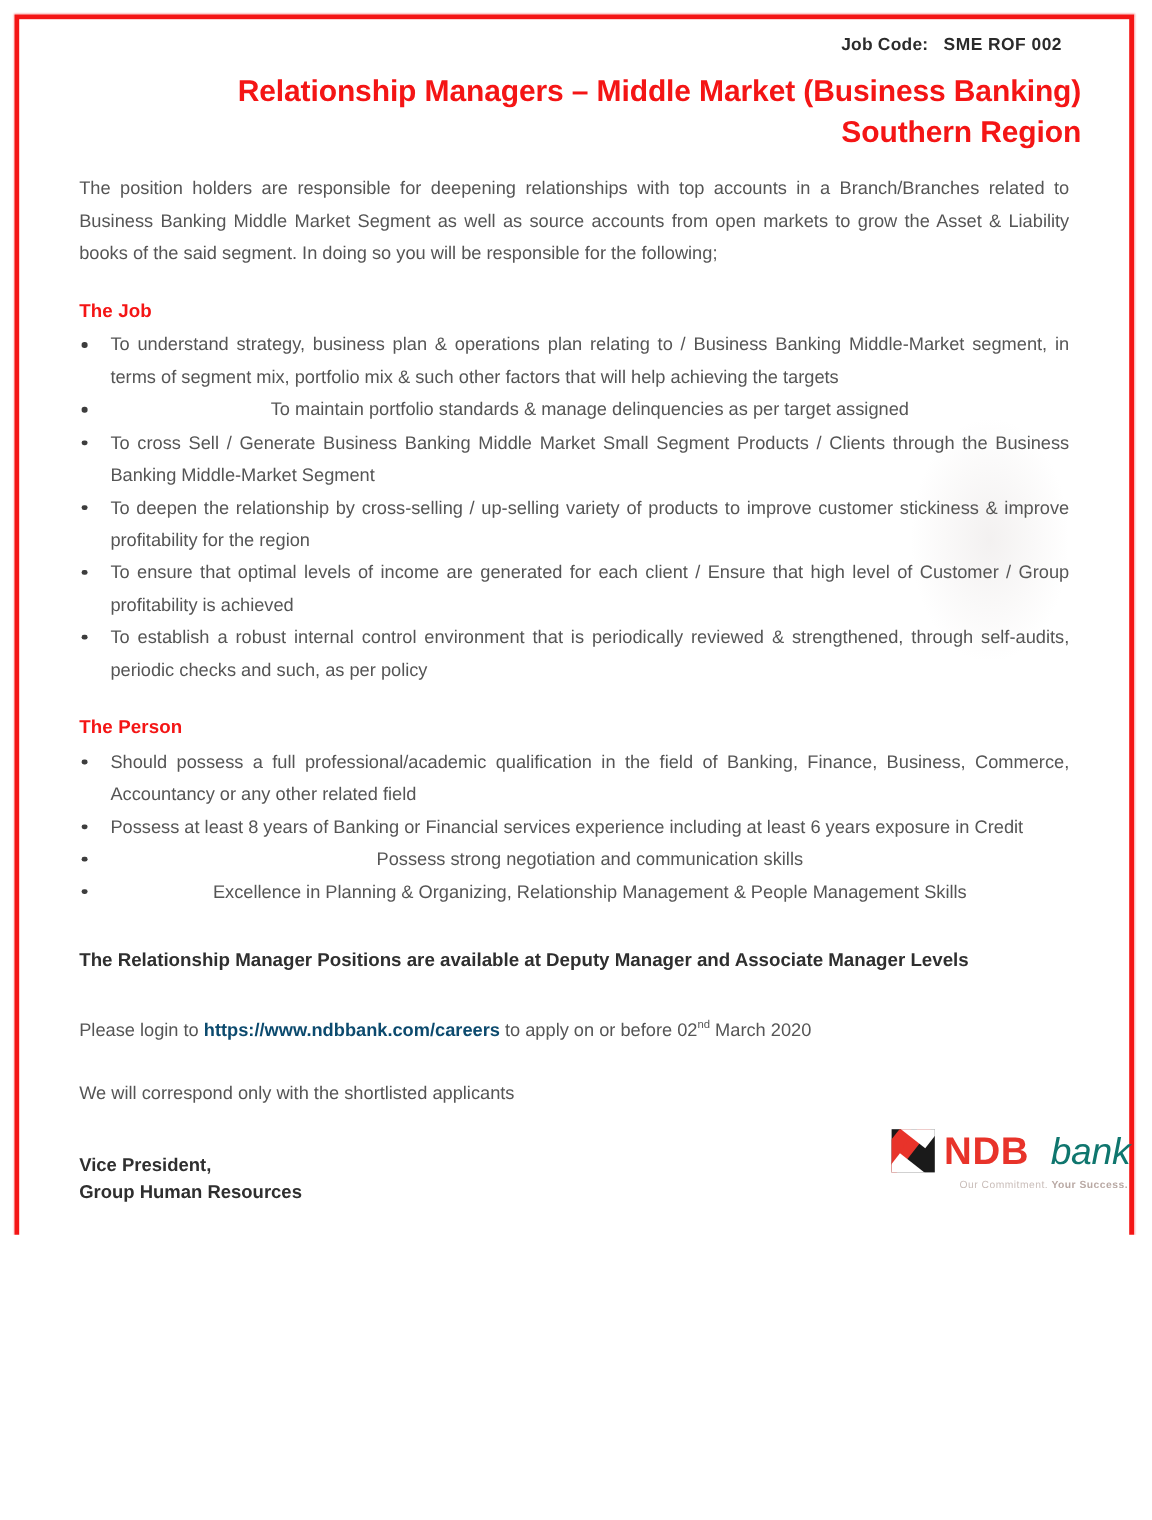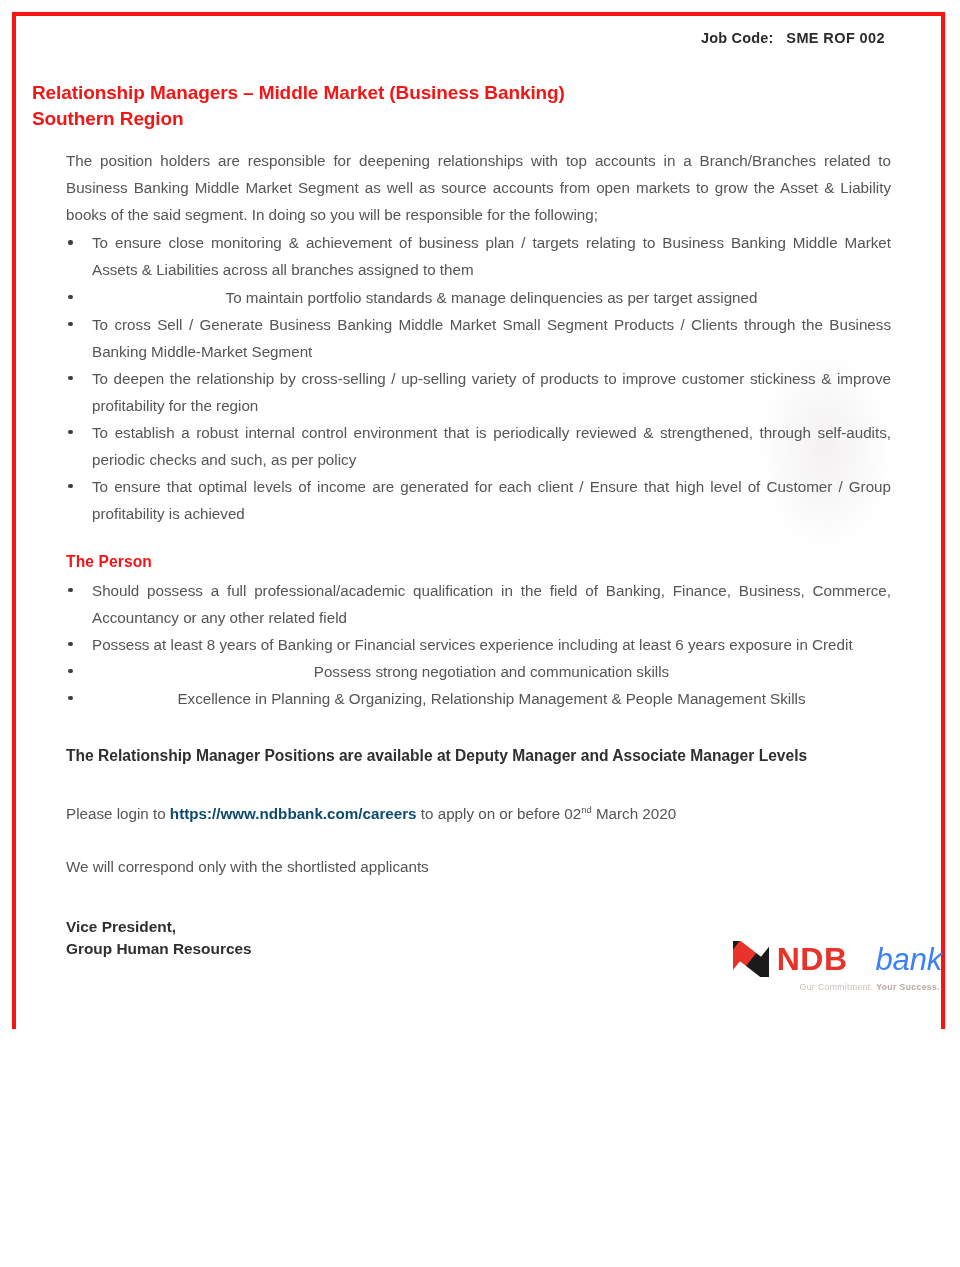--- a/index.html
+++ b/index.html
@@ -58,11 +58,11 @@
 
   
   .title-block {
-    text-align: left;
-    margin-top: 34px;
+    text-align: right;
+    margin-top: 14px;
     color: #f41515;
     font-weight: 700;
-    font-size: 19px;
+    font-size: 25px;
     line-height: 1.35;
     letter-spacing: -0.1px;
   }

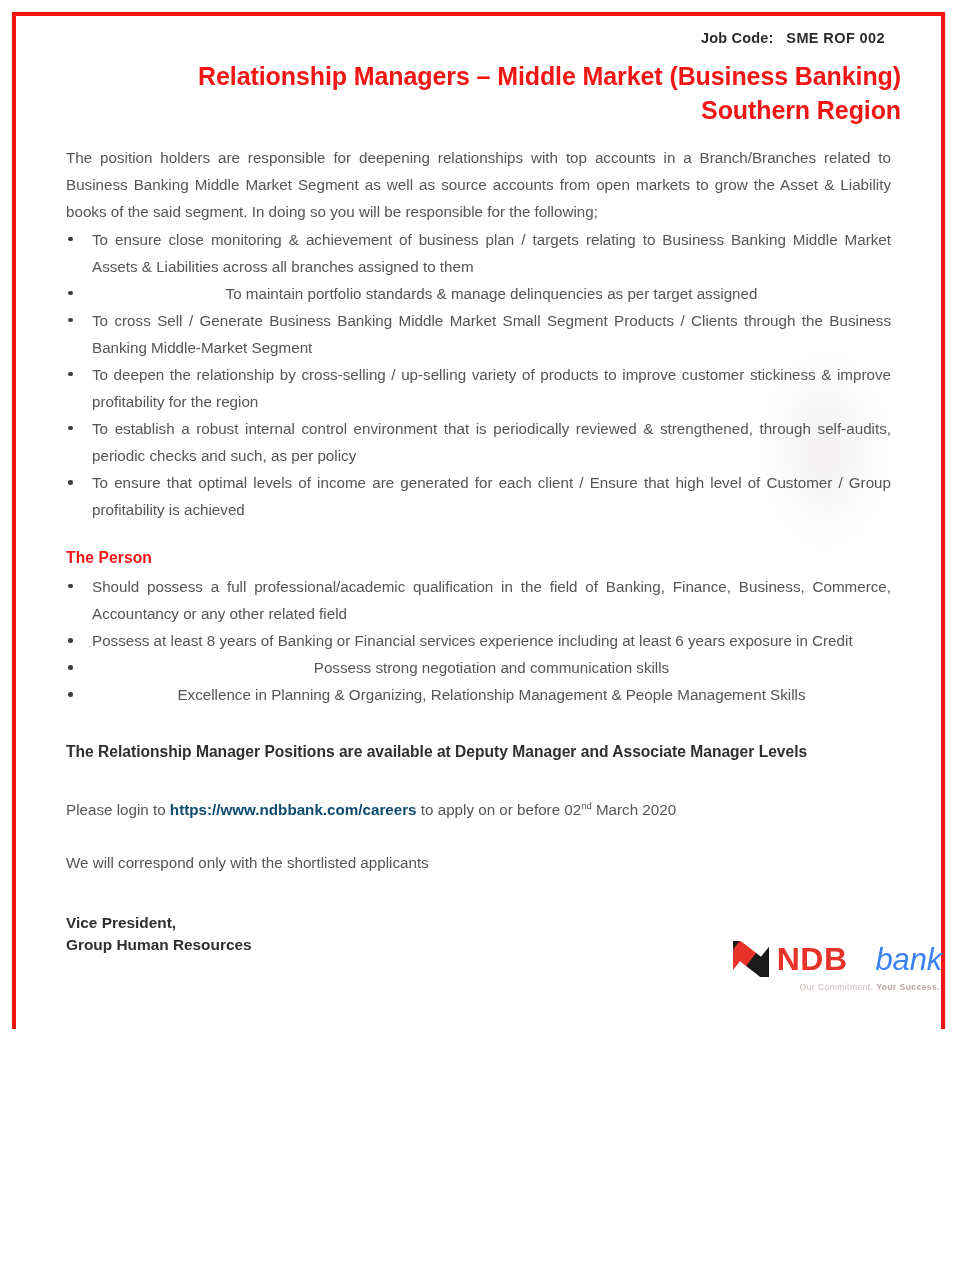--- a/index.html
+++ b/index.html
@@ -267,6 +267,7 @@
 
       <p class="intro">The position holders are responsible for deepening relationships with top accounts in a Branch/Branches related to Business Banking Middle Market Segment as well as source accounts from open markets to grow the Asset &amp; Liability books of the said segment. In doing so you will be responsible for the following;</p>
 
+      <div class="section-head">The Job</div>
       <ul class="bullets">
         <li>To ensure close monitoring &amp; achievement of business plan / targets relating to Business Banking Middle Market Assets &amp; Liabilities across all branches assigned to them</li>
         <li class="left">To maintain portfolio standards &amp; manage delinquencies as per target assigned</li>

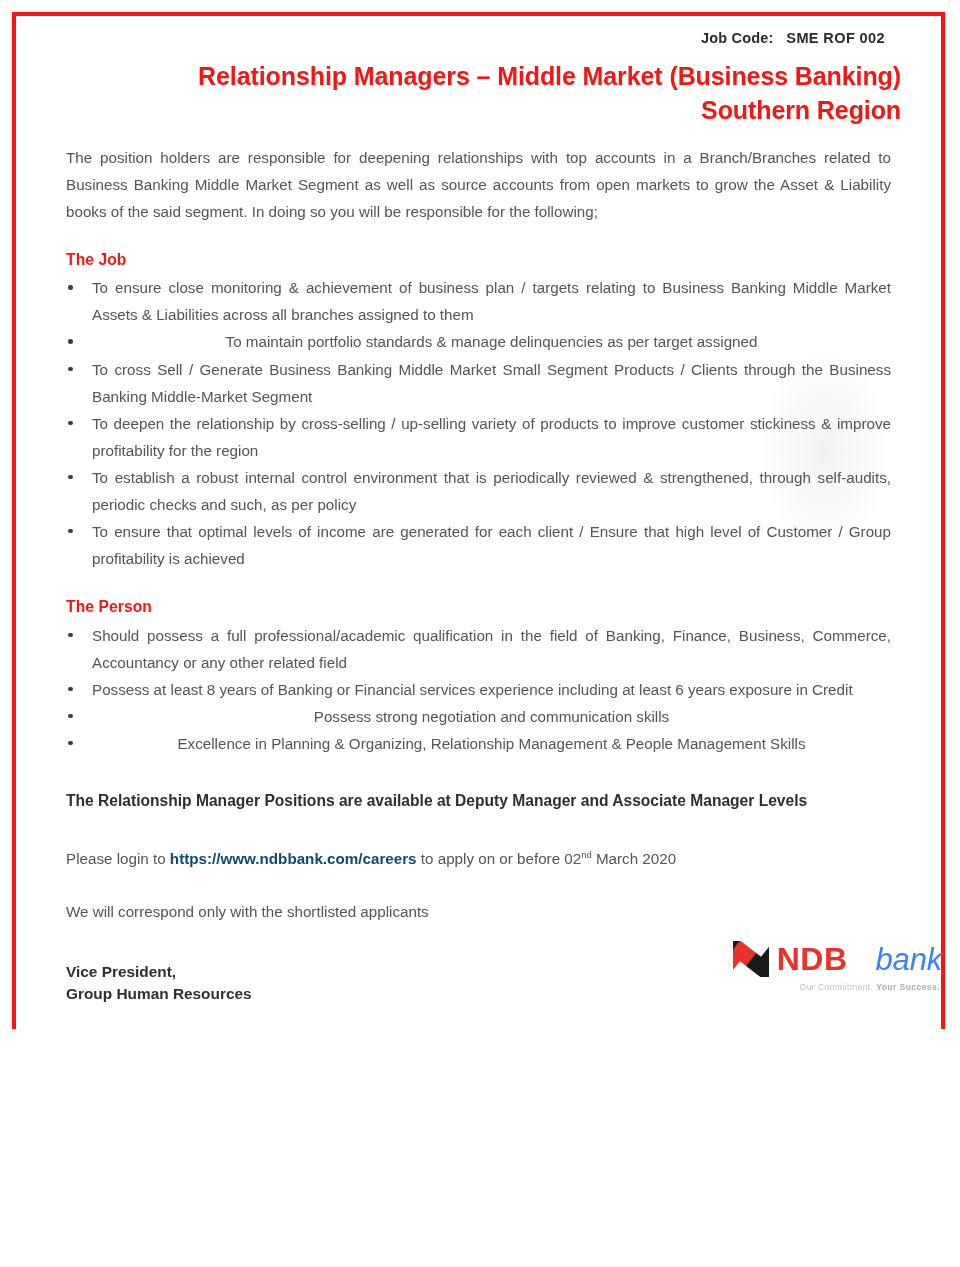--- a/index.html
+++ b/index.html
@@ -269,6 +269,7 @@
 
       <div class="section-head">The Job</div>
       <ul class="bullets">
+        <li>To understand strategy, business plan &amp; operations plan relating to / Business Banking Middle-Market segment, in terms of segment mix, portfolio mix &amp; such other factors that will help achieving the targets</li>
         <li>To ensure close monitoring &amp; achievement of business plan / targets relating to Business Banking Middle Market Assets &amp; Liabilities across all branches assigned to them</li>
         <li class="left">To maintain portfolio standards &amp; manage delinquencies as per target assigned</li>
         <li>To cross Sell / Generate Business Banking Middle Market Small Segment Products / Clients through the Business Banking Middle-Market Segment</li>

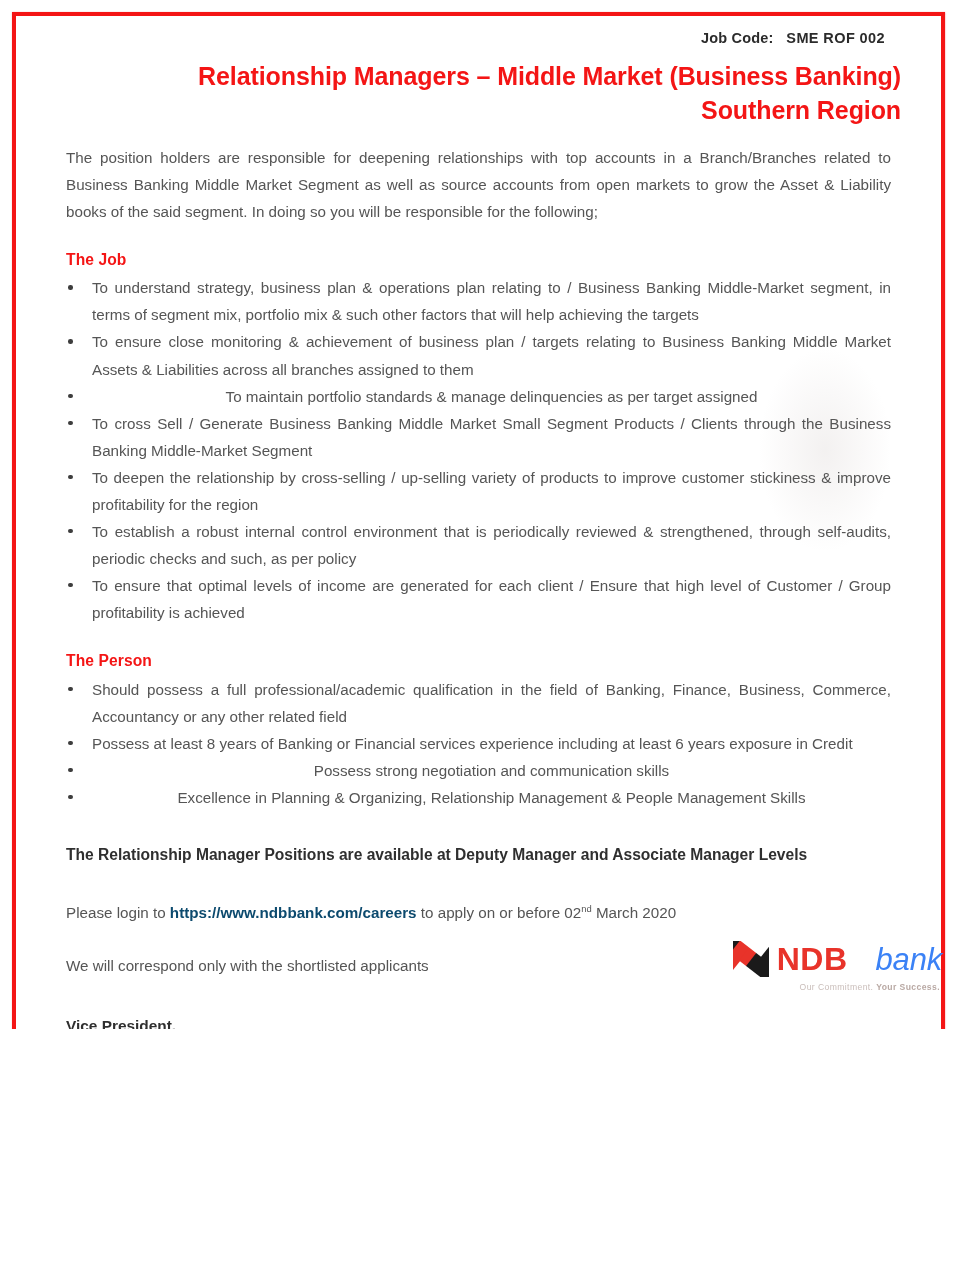--- a/index.html
+++ b/index.html
@@ -270,7 +270,6 @@
       <div class="section-head">The Job</div>
       <ul class="bullets">
         <li>To understand strategy, business plan &amp; operations plan relating to / Business Banking Middle-Market segment, in terms of segment mix, portfolio mix &amp; such other factors that will help achieving the targets</li>
-        <li>To ensure close monitoring &amp; achievement of business plan / targets relating to Business Banking Middle Market Assets &amp; Liabilities across all branches assigned to them</li>
         <li class="left">To maintain portfolio standards &amp; manage delinquencies as per target assigned</li>
         <li>To cross Sell / Generate Business Banking Middle Market Small Segment Products / Clients through the Business Banking Middle-Market Segment</li>
         <li>To deepen the relationship by cross-selling / up-selling variety of products to improve customer stickiness &amp; improve profitability for the region</li>

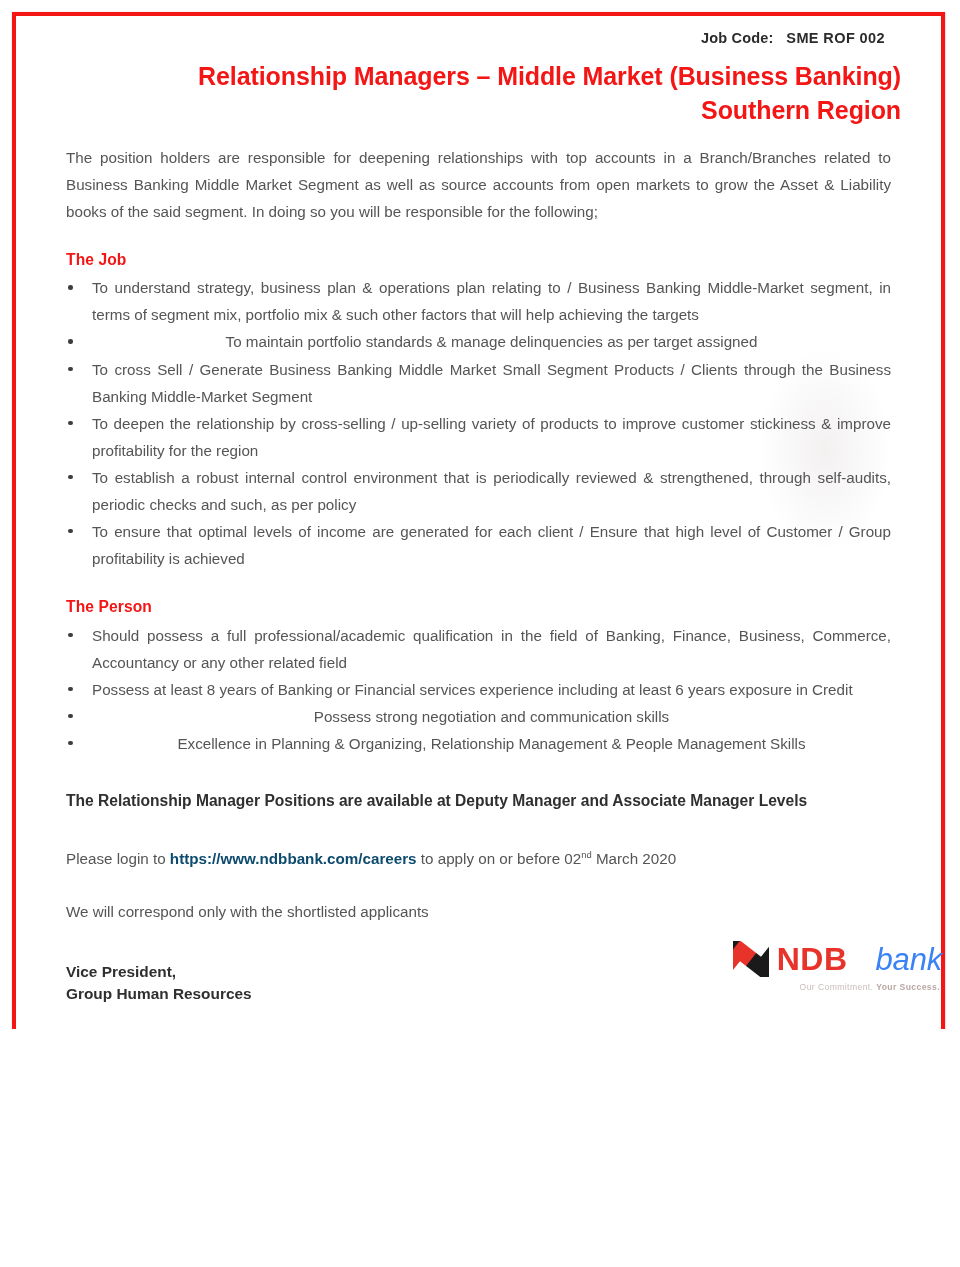--- a/index.html
+++ b/index.html
@@ -273,8 +273,8 @@
         <li class="left">To maintain portfolio standards &amp; manage delinquencies as per target assigned</li>
         <li>To cross Sell / Generate Business Banking Middle Market Small Segment Products / Clients through the Business Banking Middle-Market Segment</li>
         <li>To deepen the relationship by cross-selling / up-selling variety of products to improve customer stickiness &amp; improve profitability for the region</li>
+        <li>To ensure that optimal levels of income are generated for each client / Ensure that high level of Customer / Group profitability is achieved</li>
         <li>To establish a robust internal control environment that is periodically reviewed &amp; strengthened, through self-audits, periodic checks and such, as per policy</li>
-        <li>To ensure that optimal levels of income are generated for each client / Ensure that high level of Customer / Group profitability is achieved</li>
       </ul>
 
       <div class="section-head">The Person</div>

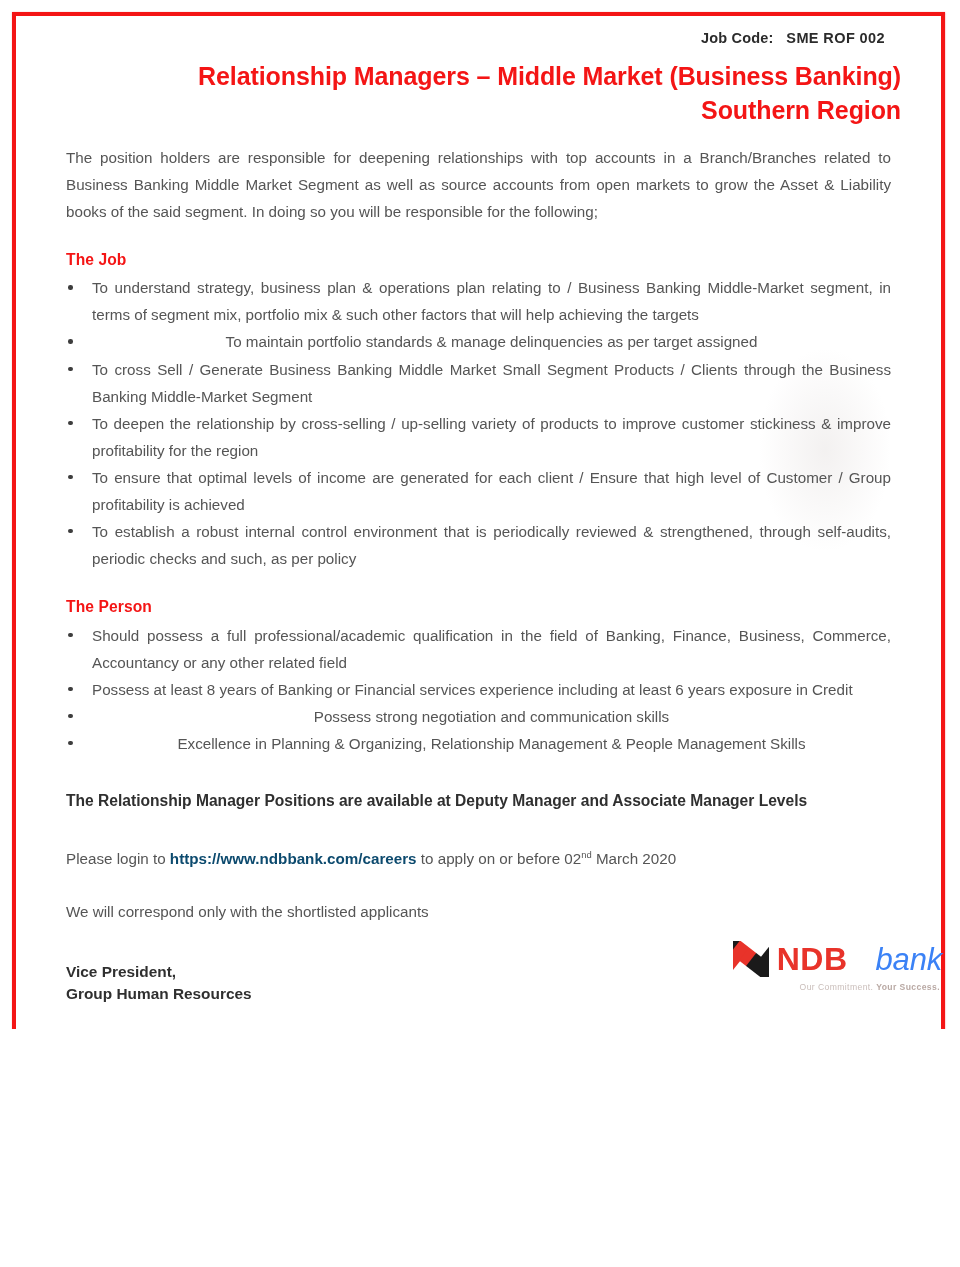--- a/index.html
+++ b/index.html
@@ -216,10 +216,10 @@
     font-size: 31px;
     font-style: italic;
     font-weight: 400;
-    color: #3b82f6;
+    color: #0f766e;
     letter-spacing: -0.2px;
     line-height: 1;
-    margin-left: 20px;
+    margin-left: 10px;
   }
   .logo-tag {
     margin-top: 5px;

